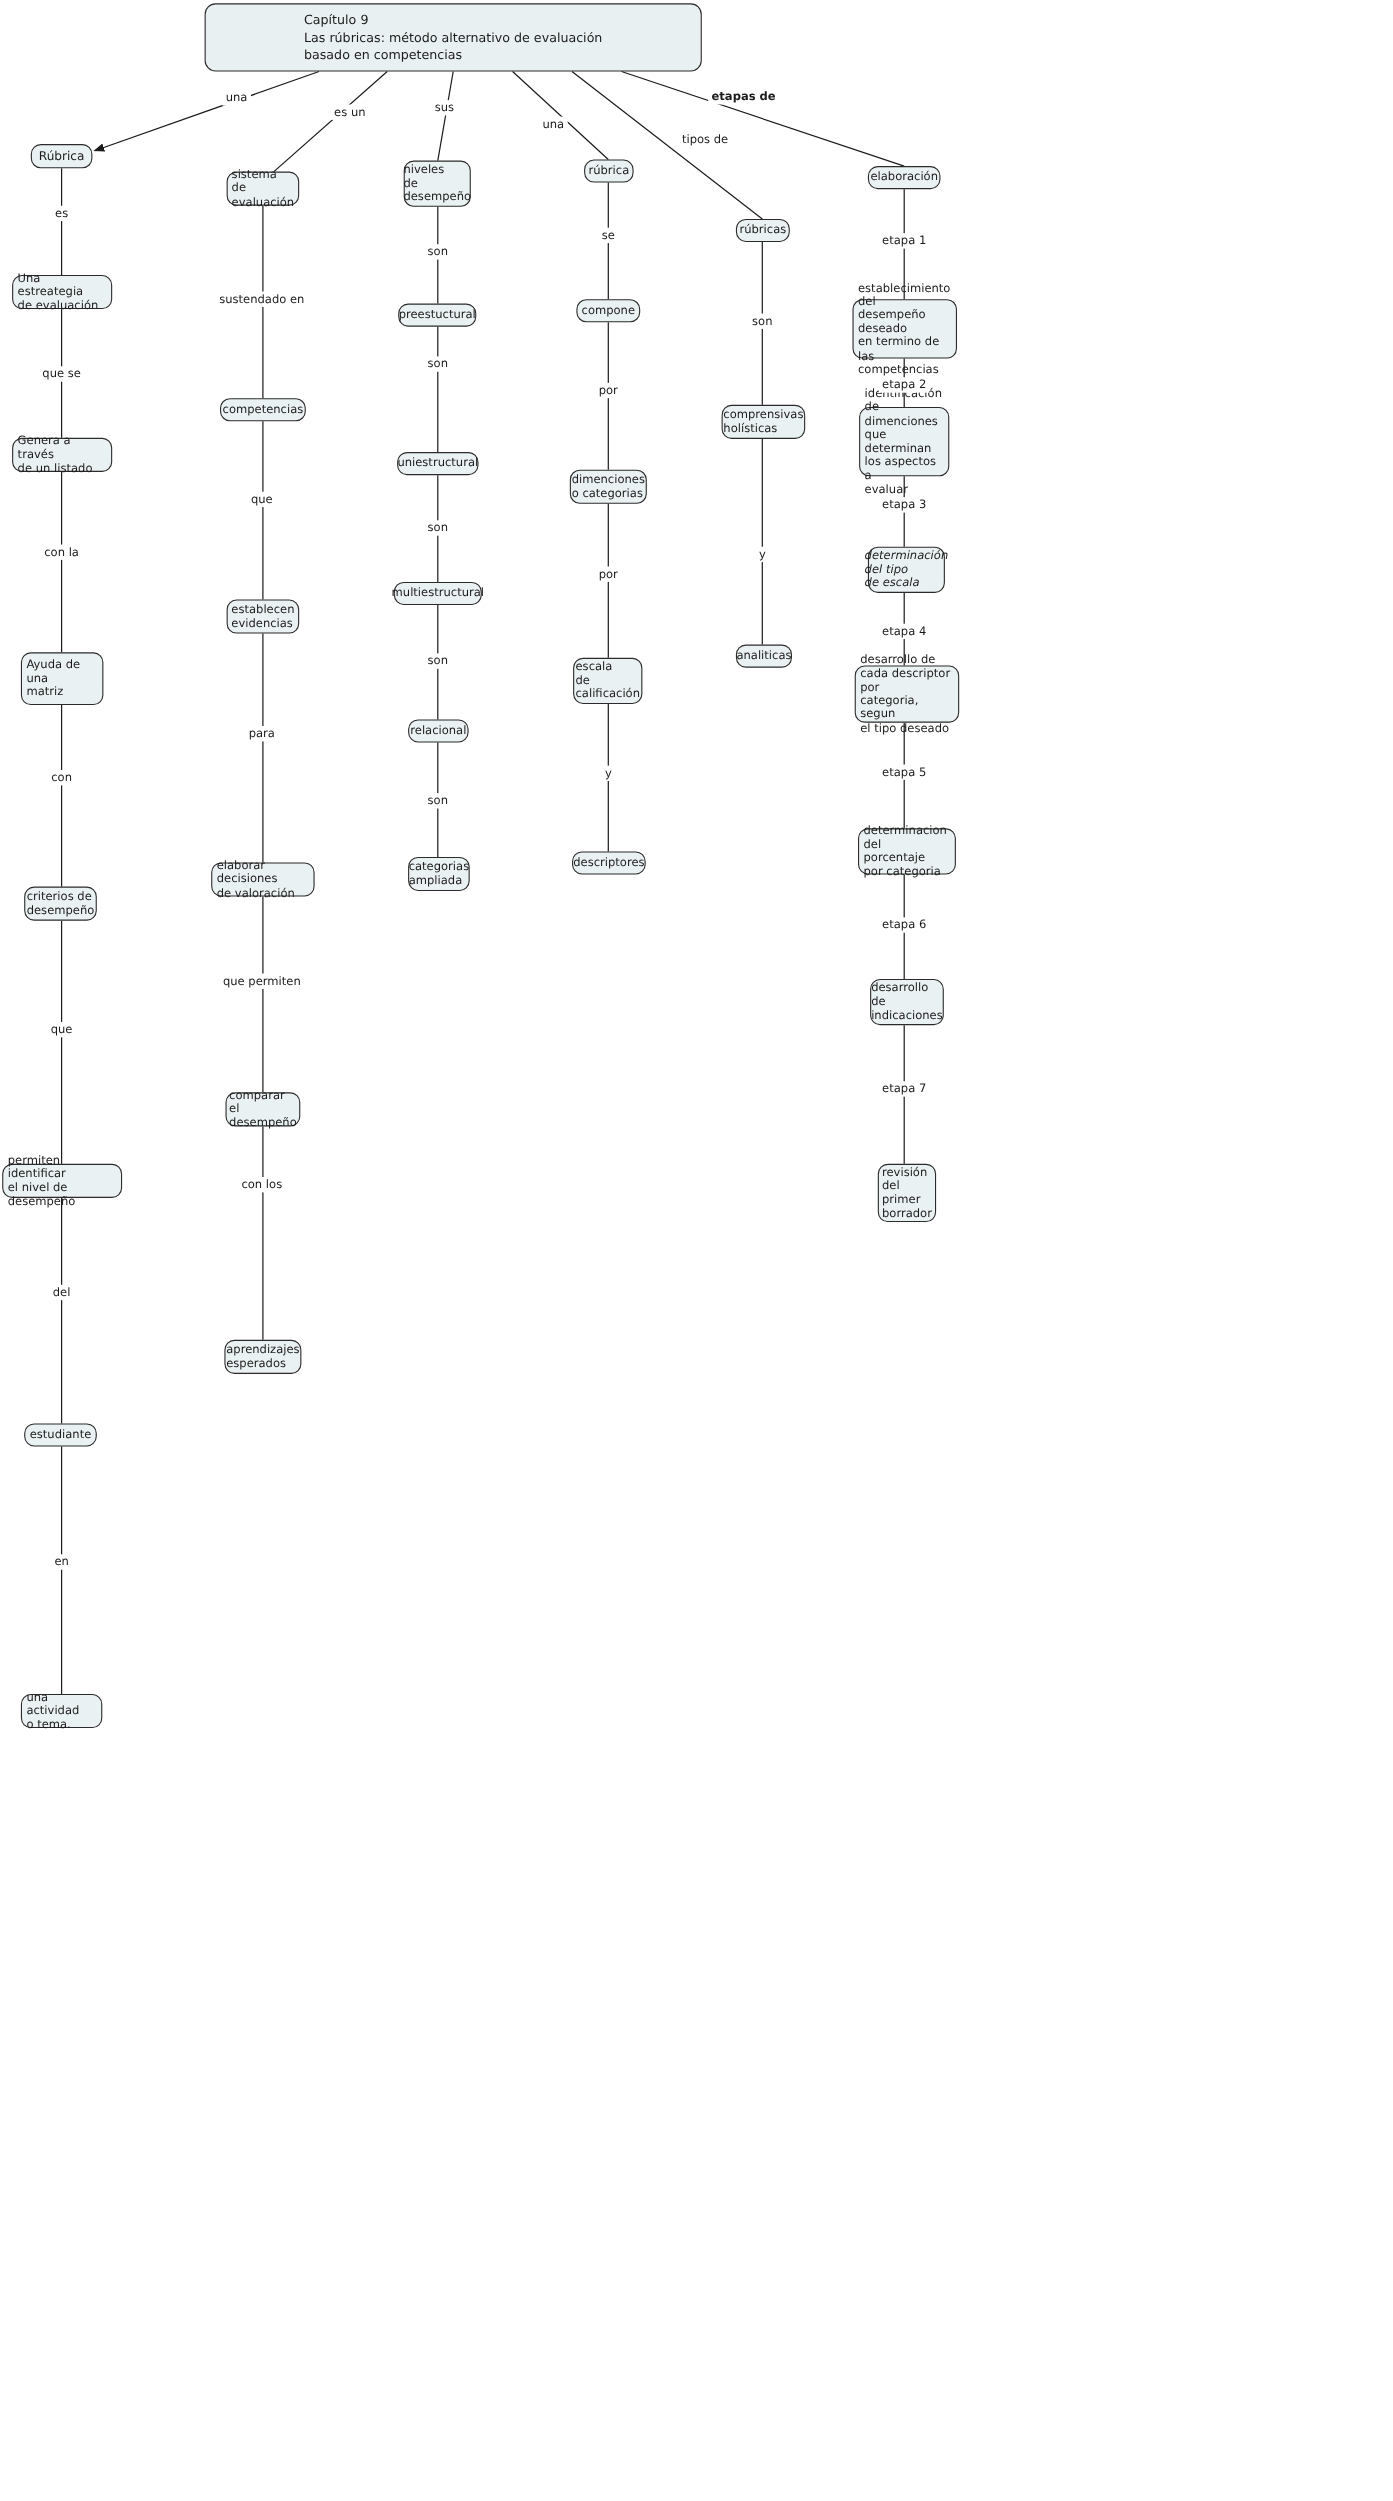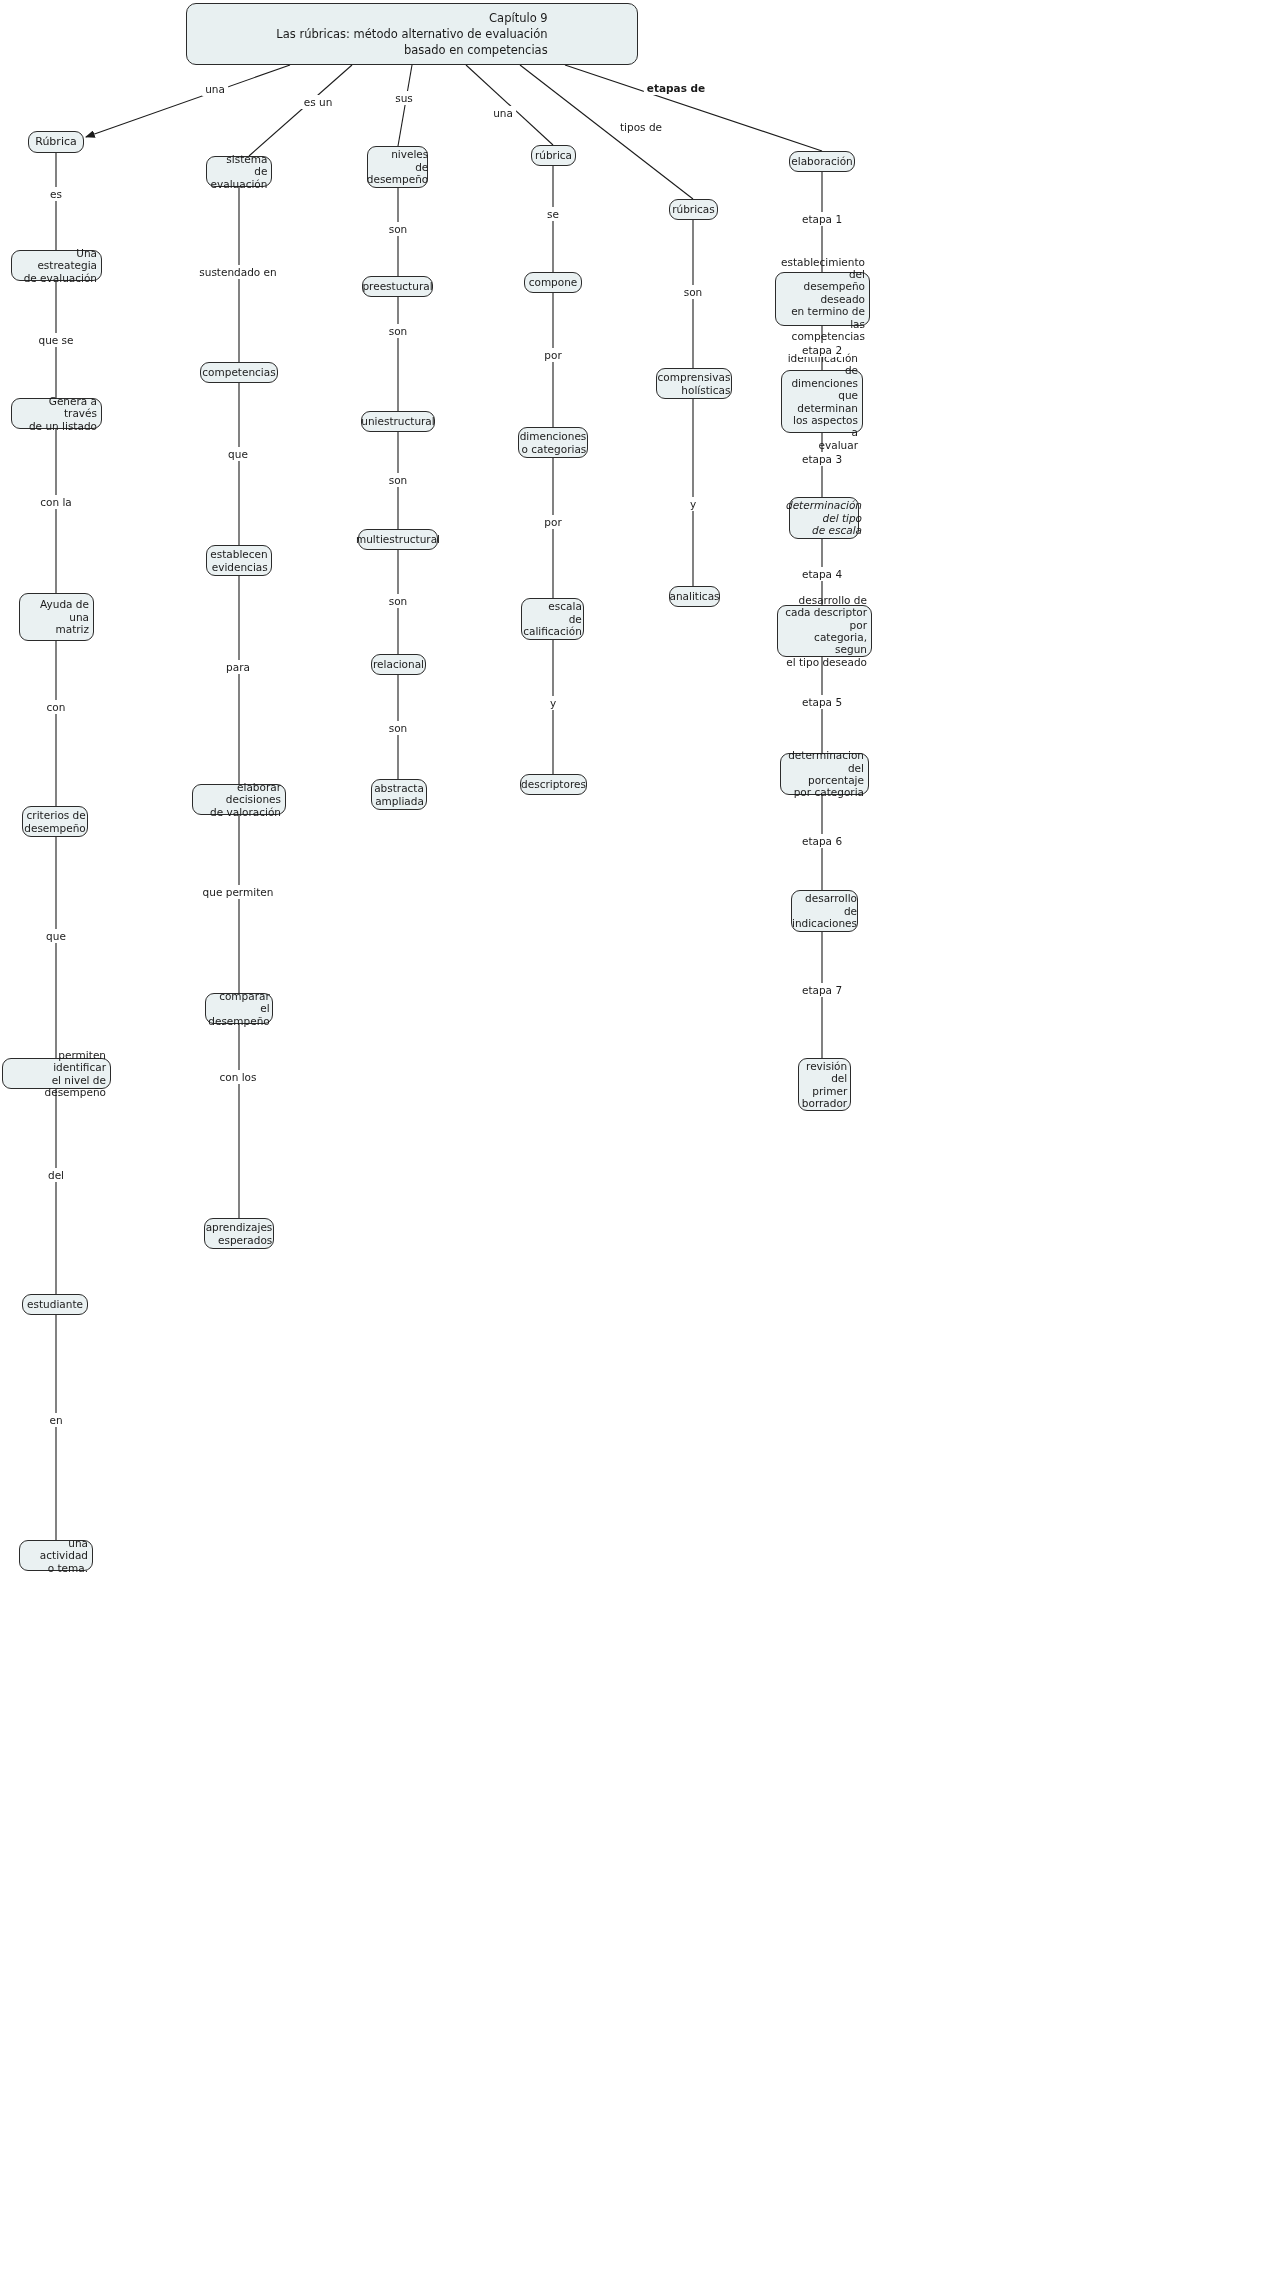--- a/index.html
+++ b/index.html
@@ -15,7 +15,7 @@
     display:flex;
     align-items:center;
     justify-content:center;
-    text-align:right;
+    text-align:left;
     color:#1b1b1b;
     line-height:1.18;
     white-space:pre-line;

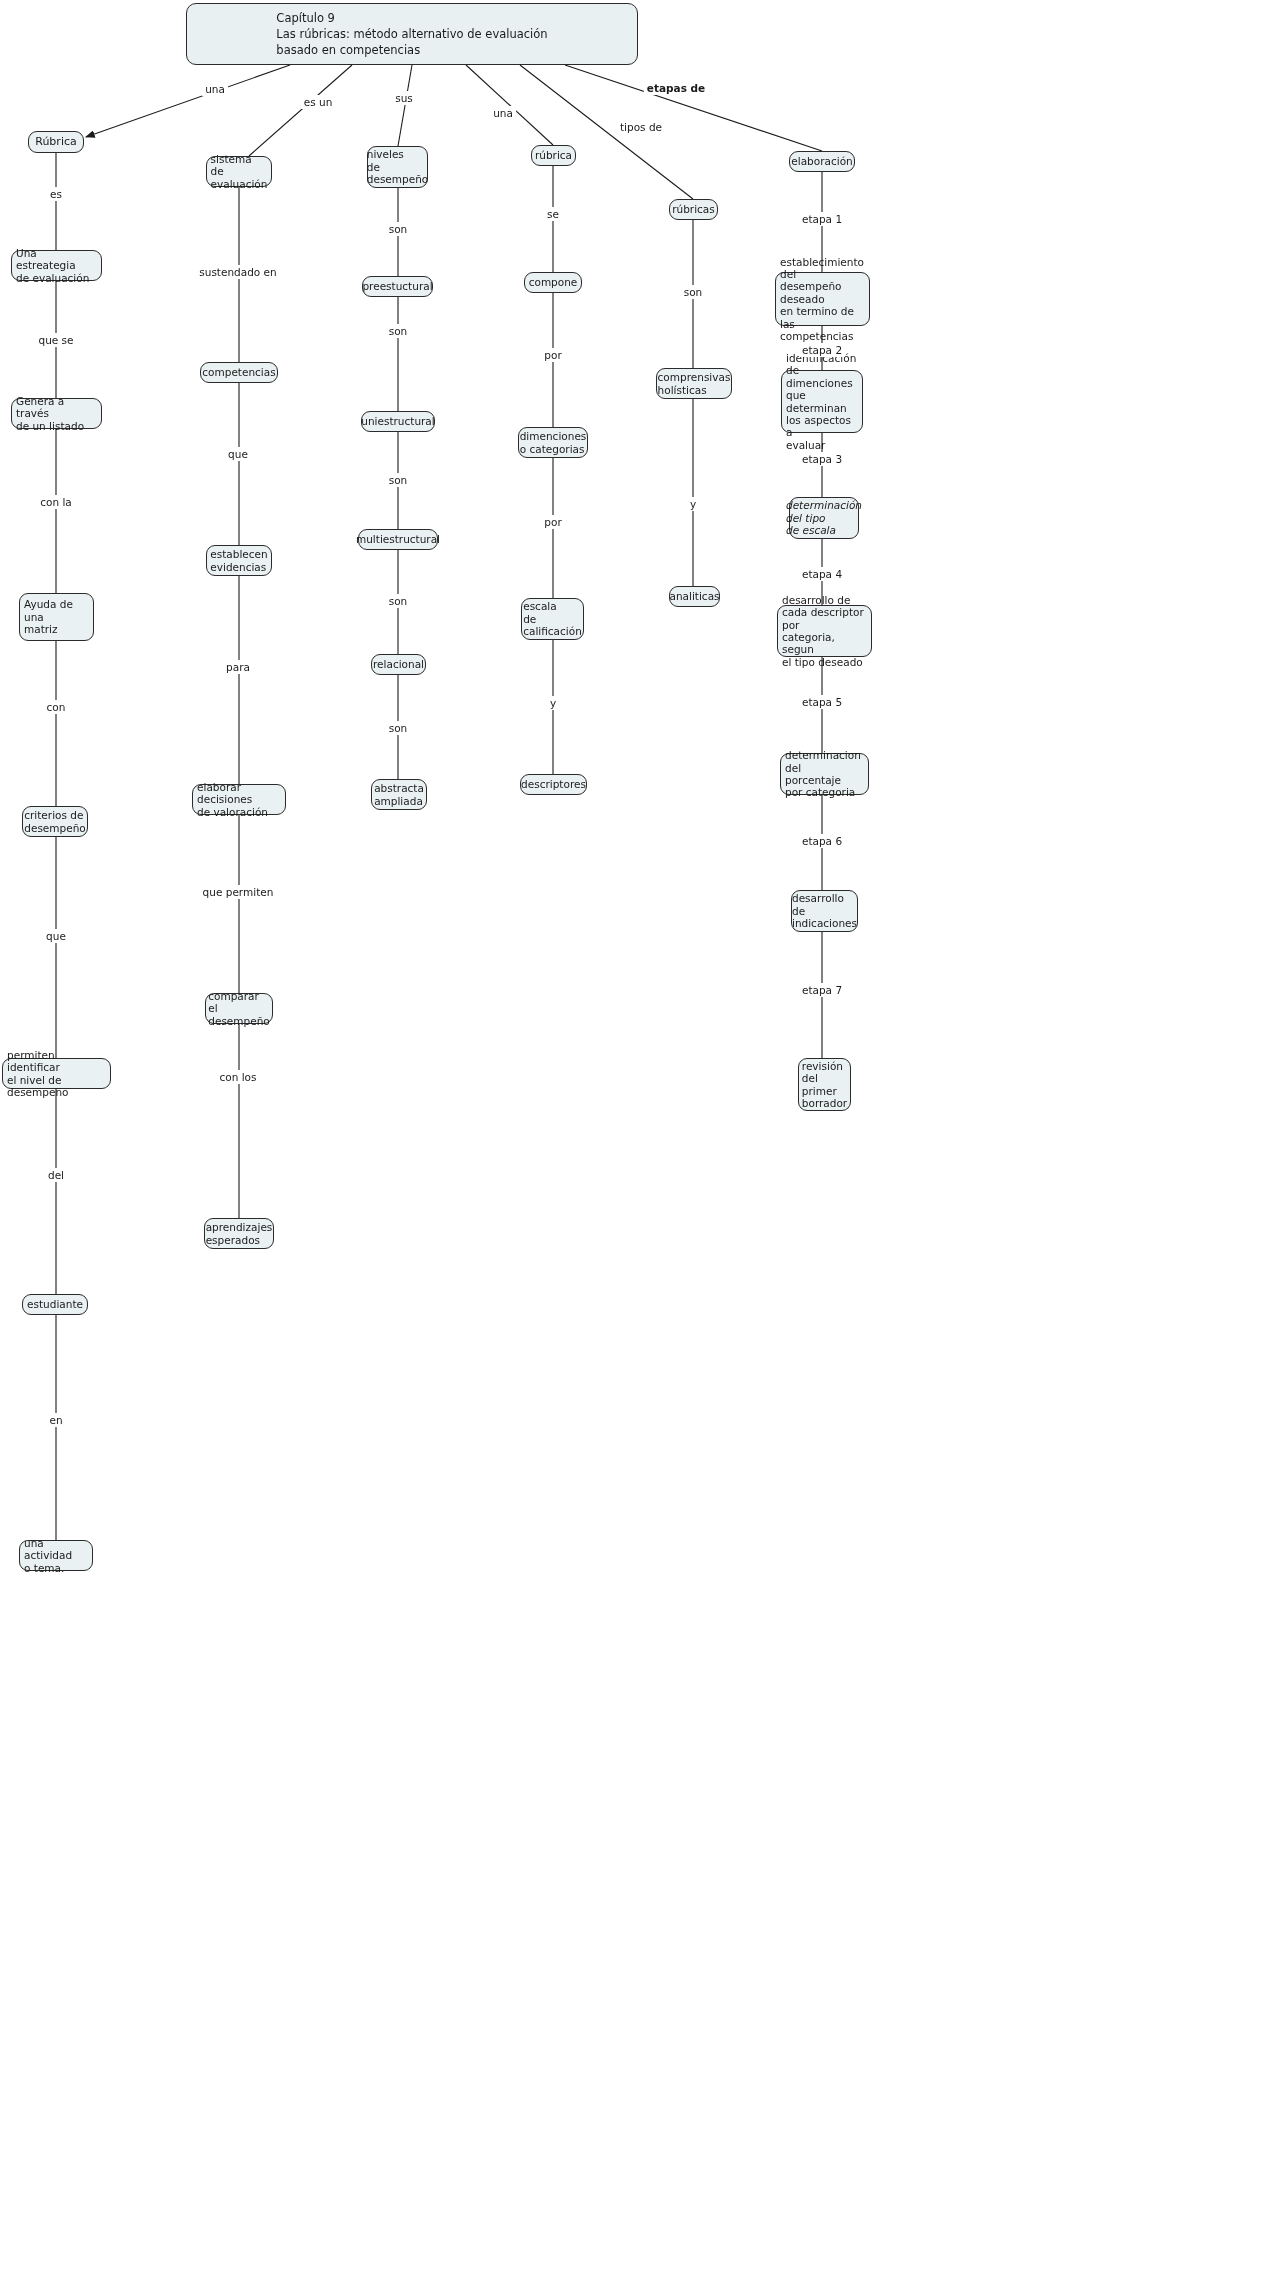--- a/index.html
+++ b/index.html
@@ -124,7 +124,7 @@
       <div class="node n-sm" style="left: 361px; top: 411px; width: 74px; height: 21px;">uniestructural</div>
       <div class="node n-sm" style="left: 358px; top: 529px; width: 80px; height: 21px;">multiestructural</div>
       <div class="node n-sm" style="left: 371px; top: 654px; width: 55px; height: 21px;">relacional</div>
-      <div class="node n-sm" style="left: 371px; top: 779px; width: 56px; height: 31px;">abstracta
+      <div class="node n-sm" style="left: 371px; top: 779px; width: 56px; height: 31px;">categorias
 ampliada</div>
       <div class="node n-sm" style="left: 531px; top: 145px; width: 45px; height: 21px;">rúbrica</div>
       <div class="node n-sm" style="left: 524px; top: 272px; width: 58px; height: 21px;">compone</div>

